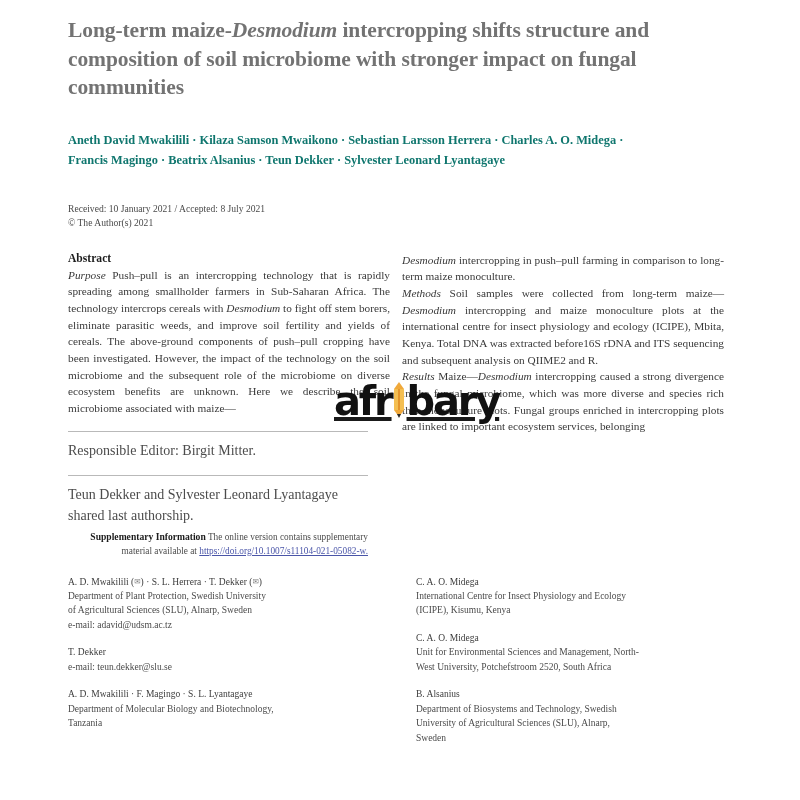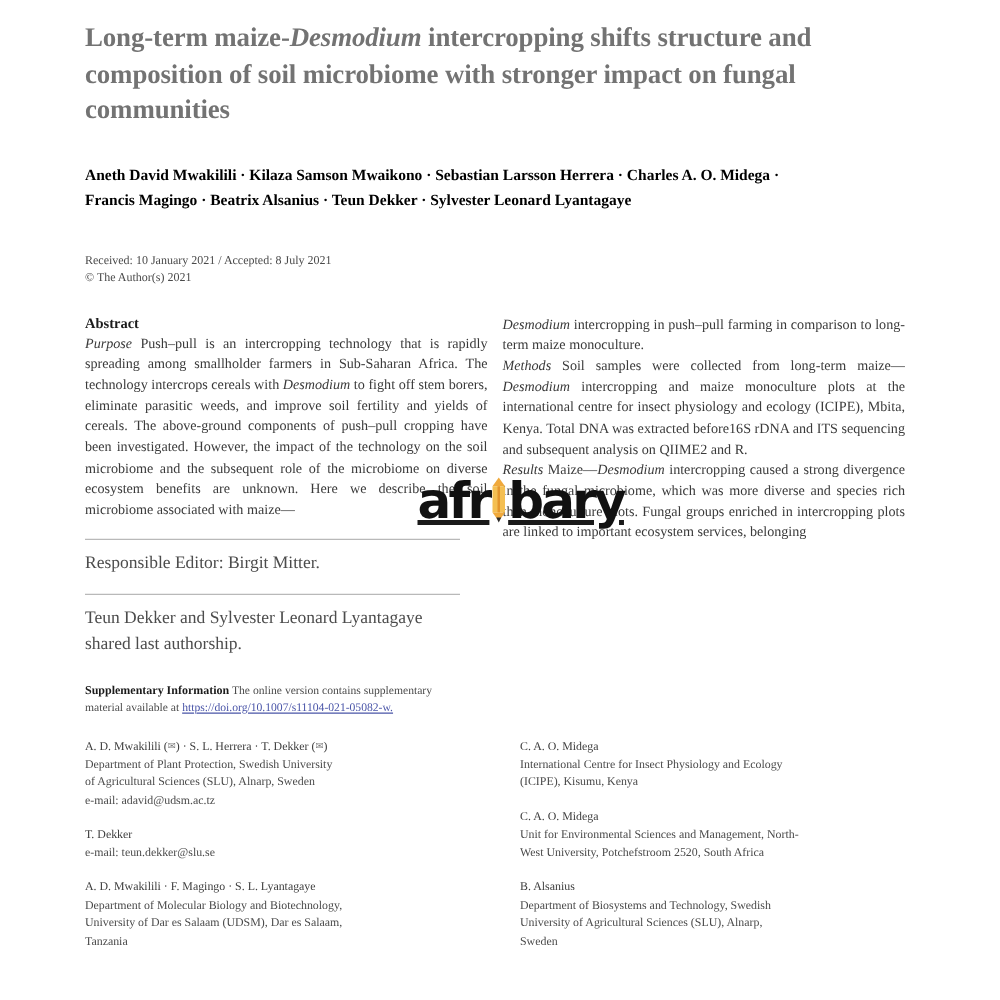--- a/index.html
+++ b/index.html
@@ -36,7 +36,7 @@
     font-size:12.4px;
     font-weight:bold;
     line-height:1.62;
-    color:#000000;
+    color:#0f766e;
     width:560px;
   }
 

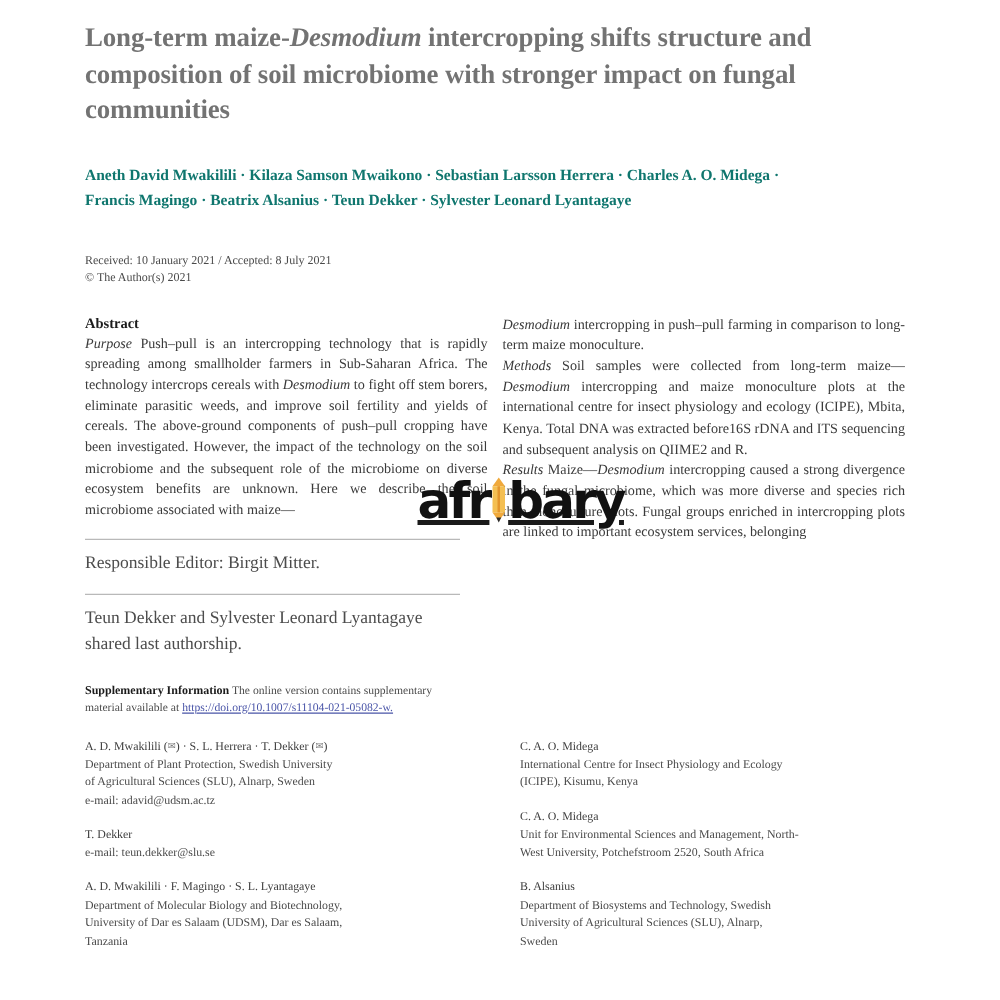--- a/index.html
+++ b/index.html
@@ -86,11 +86,12 @@
   }
 
   .suppl{
-    margin-top:20px;
+    margin-top:4px;
     font-size:9.3px;
     line-height:1.5;
     width:300px;
     color:#4c4c4c;
+    text-align:right;
   }
   .suppl b{color:#1c1c1c;font-size:9.6px;}
   .link{color:#4a55a8;}

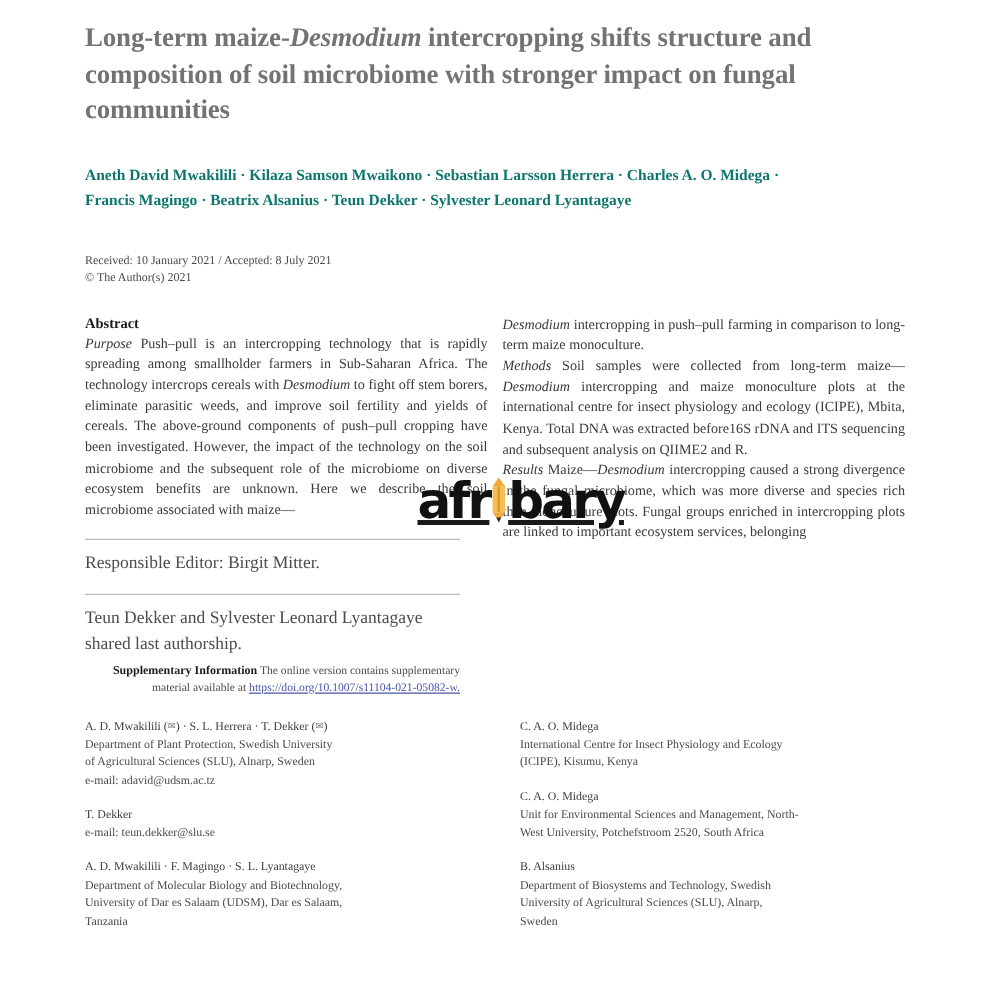--- a/index.html
+++ b/index.html
@@ -241,7 +241,6 @@
         <div class="aff">
           <div class="names">A. D. Mwakilili · F. Magingo · S. L. Lyantagaye</div>
           <div>Department of Molecular Biology and Biotechnology,</div>
-          <div>University of Dar es Salaam (UDSM), Dar es Salaam,</div>
           <div>Tanzania</div>
         </div>
       </div>

